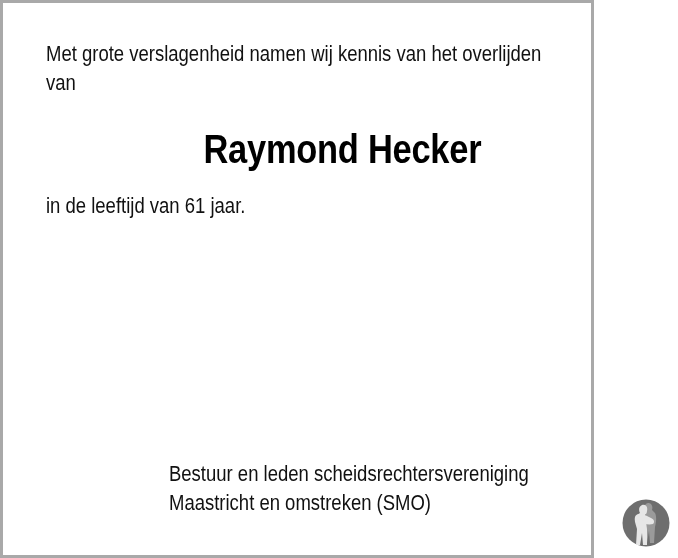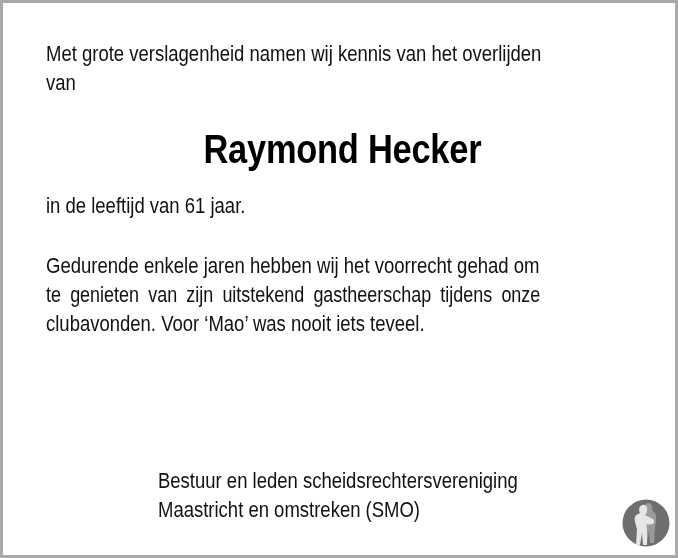--- a/index.html
+++ b/index.html
@@ -6,7 +6,7 @@
     body { width: 678px; height: 558px; overflow: hidden; }
     .frame {
       position: absolute; left: 0; top: 0;
-      width: 678px; height: 558px;
+      width: 594px; height: 558px;
       box-sizing: border-box;
       border: 3px solid #a9a9a9;
       background: #ffffff;

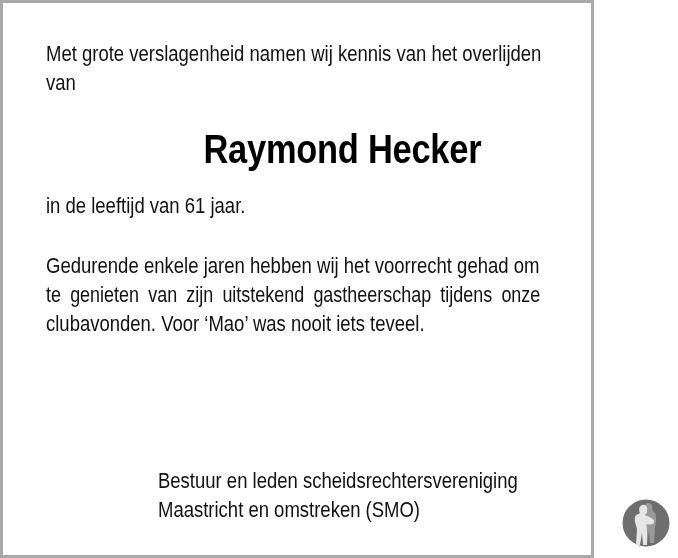--- a/index.html
+++ b/index.html
@@ -74,11 +74,6 @@
 
   <div class="txt age cond">in de leeftijd van 61 jaar.</div>
 
-  <div class="para p1">
-    <span class="line" style="transform:scaleX(0.862);">Gedurende enkele jaren hebben wij het voorrecht gehad om</span>
-    <span class="line" style="transform:scaleX(0.835); word-spacing:5px;">te genieten van zijn uitstekend gastheerschap tijdens onze</span>
-    <span class="line" style="transform:scaleX(0.86);">clubavonden. Voor ‘Mao’ was nooit iets teveel.</span>
-  </div>
 
 
   <div class="txt sig">

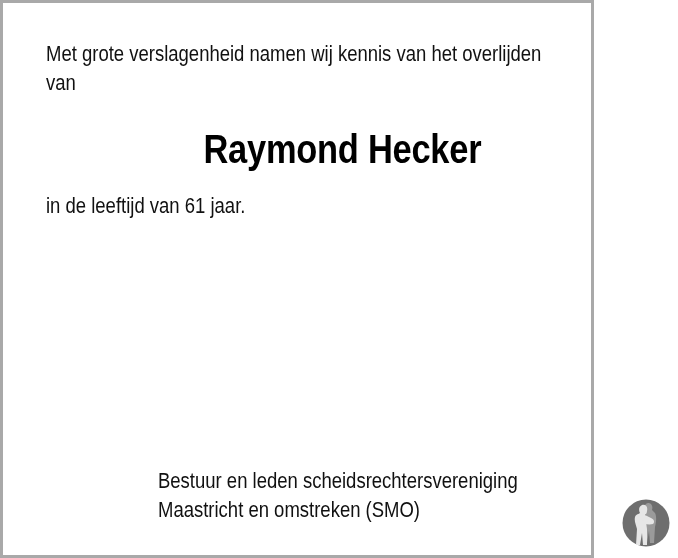--- a/index.html
+++ b/index.html
@@ -51,7 +51,7 @@
     }
     .p1 { top: 249px; }
     .p2 { top: 345px; }
-    .sig { left: 155px; top: 457px; margin-top: 7px; }
+    .sig { left: 166px; top: 457px; }
     .logo {
       position: absolute;
       left: 619px; top: 496px;

